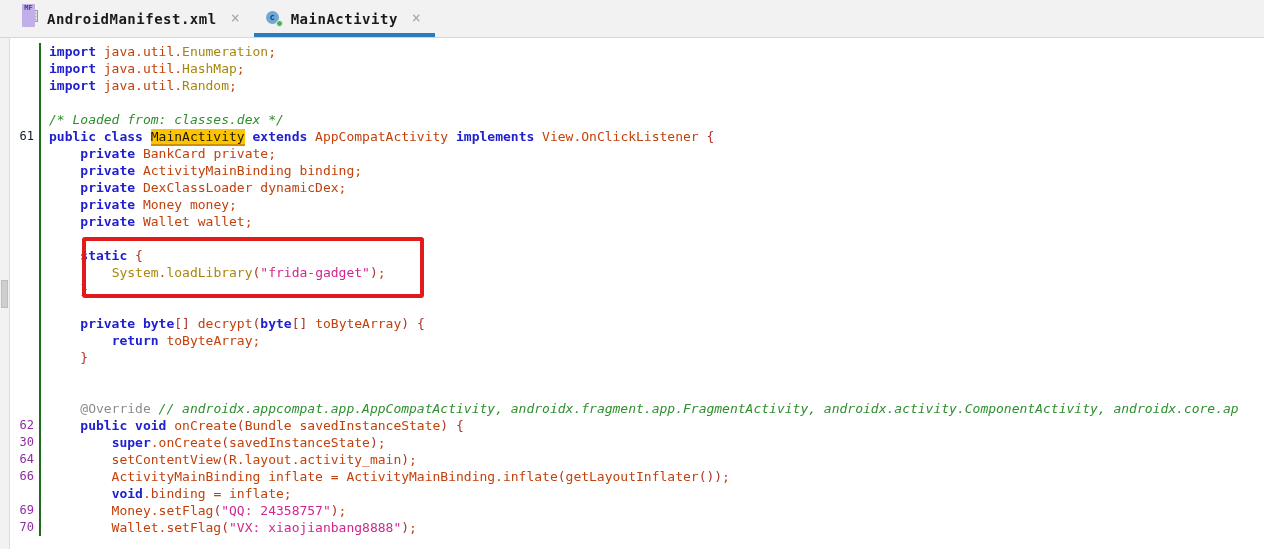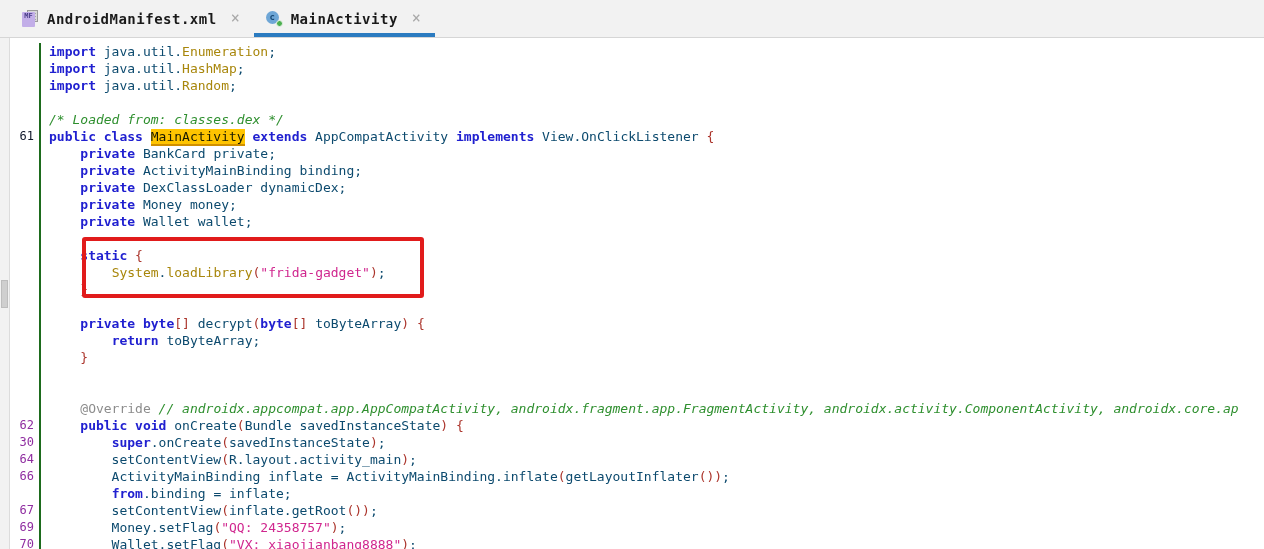--- a/index.html
+++ b/index.html
@@ -23,7 +23,7 @@
              background:#d9d9d9; border:1px solid #9a9a9a; }
   .mf-page:after { content:""; position:absolute; left:1px; top:2px; width:7px;
                    height:1px; background:#a6a6a6; box-shadow:0 3px 0 #a6a6a6, 0 6px 0 #a6a6a6; }
-  .mf-badge { position:absolute; left:0; bottom:0; width:13px; height:15px;
+  .mf-badge { position:absolute; left:0; bottom:0; width:13px; height:23px;
               background:#c2aee8; color:#463a86; font-size:7px; font-weight:bold;
               line-height:9px; text-align:center; border-radius:1px; }
 

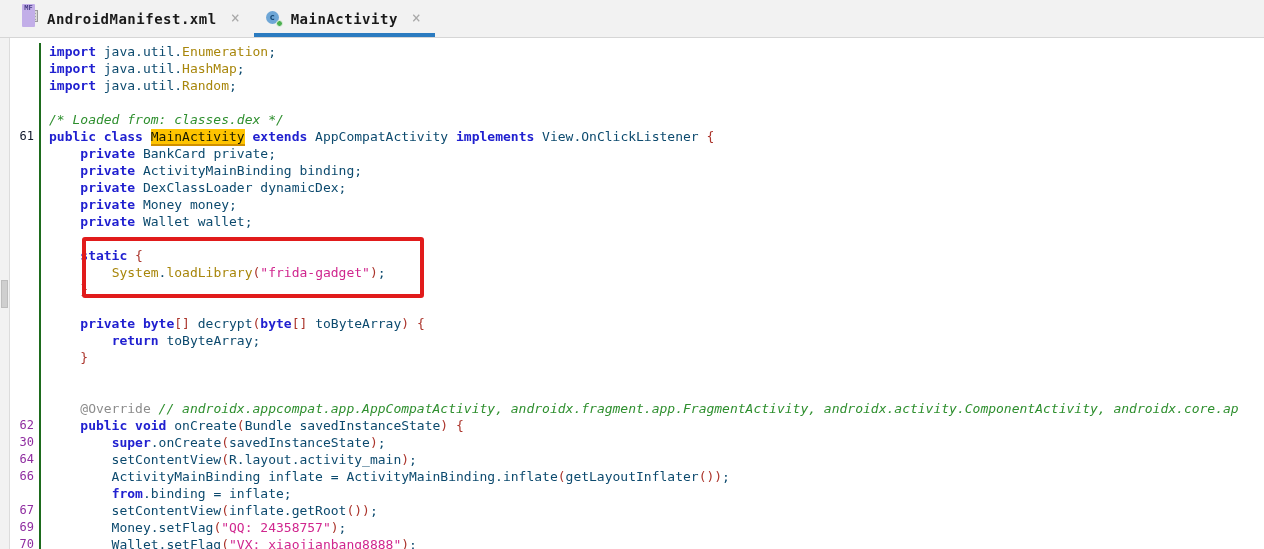--- a/index.html
+++ b/index.html
@@ -50,7 +50,7 @@
   .ln-hl { color:#0f172a; }
   .code { padding-left:8px; font-size:13px; line-height:17px; color:#000; }
 
-  .tk-p { color:#0c4a6e; }
+  .tk-p { color:#c2410c; }
   .tk-k { color:#2020d0; font-weight:bold; }
   .tk-t { color:#a8860b; }
   .tk-s { color:#d0268e; }

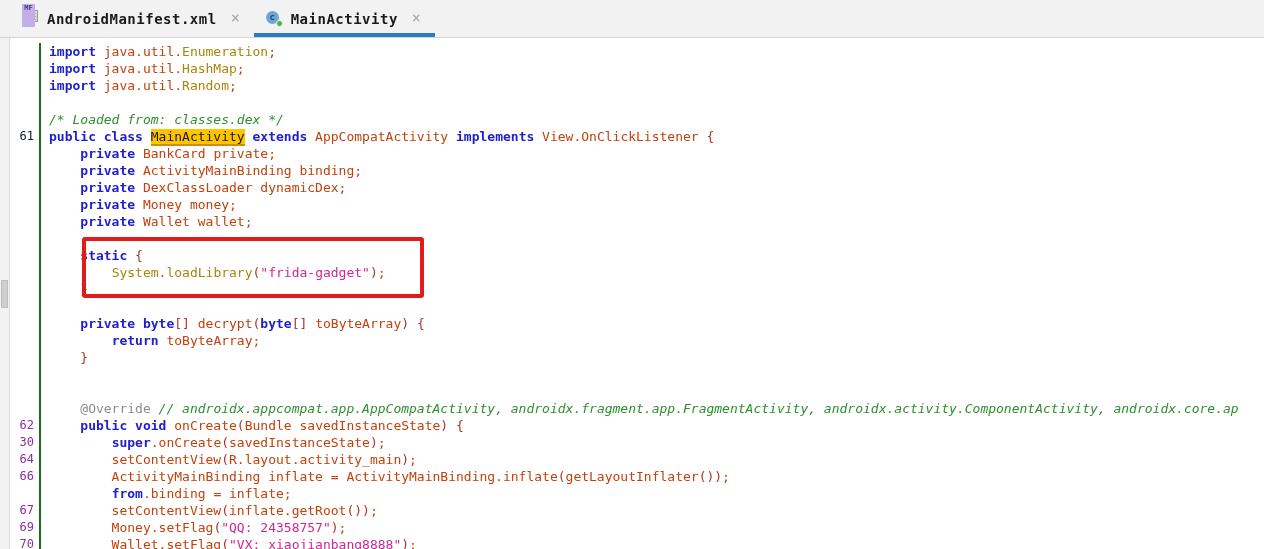--- a/index.html
+++ b/index.html
@@ -117,7 +117,7 @@
         <div class="code-line"><span class="ln">30</span><span class="code"><span class="tk-p">        </span><span class="tk-k">super</span><span class="tk-p">.onCreate</span><span class="tk-b">(</span><span class="tk-p">savedInstanceState</span><span class="tk-b">)</span><span class="tk-p">;</span></span></div>
         <div class="code-line"><span class="ln">64</span><span class="code"><span class="tk-p">        setContentView</span><span class="tk-b">(</span><span class="tk-p">R.layout.activity_main</span><span class="tk-b">)</span><span class="tk-p">;</span></span></div>
         <div class="code-line"><span class="ln">66</span><span class="code"><span class="tk-p">        ActivityMainBinding inflate = ActivityMainBinding.inflate</span><span class="tk-b">(</span><span class="tk-p">getLayoutInflater</span><span class="tk-b">())</span><span class="tk-p">;</span></span></div>
-        <div class="code-line"><span class="ln"></span><span class="code"><span class="tk-p">        </span><span class="tk-k">from</span><span class="tk-p">.binding = inflate;</span></span></div>
+        <div class="code-line"><span class="ln"></span><span class="code"><span class="tk-p">        </span><span class="tk-k">void</span><span class="tk-p">.binding = inflate;</span></span></div>
         <div class="code-line"><span class="ln">67</span><span class="code"><span class="tk-p">        setContentView</span><span class="tk-b">(</span><span class="tk-p">inflate.getRoot</span><span class="tk-b">())</span><span class="tk-p">;</span></span></div>
         <div class="code-line"><span class="ln">69</span><span class="code"><span class="tk-p">        Money.setFlag</span><span class="tk-b">(</span><span class="tk-s">"QQ: 24358757"</span><span class="tk-b">)</span><span class="tk-p">;</span></span></div>
         <div class="code-line"><span class="ln">70</span><span class="code"><span class="tk-p">        Wallet.setFlag</span><span class="tk-b">(</span><span class="tk-s">"VX: xiaojianbang8888"</span><span class="tk-b">)</span><span class="tk-p">;</span></span></div>

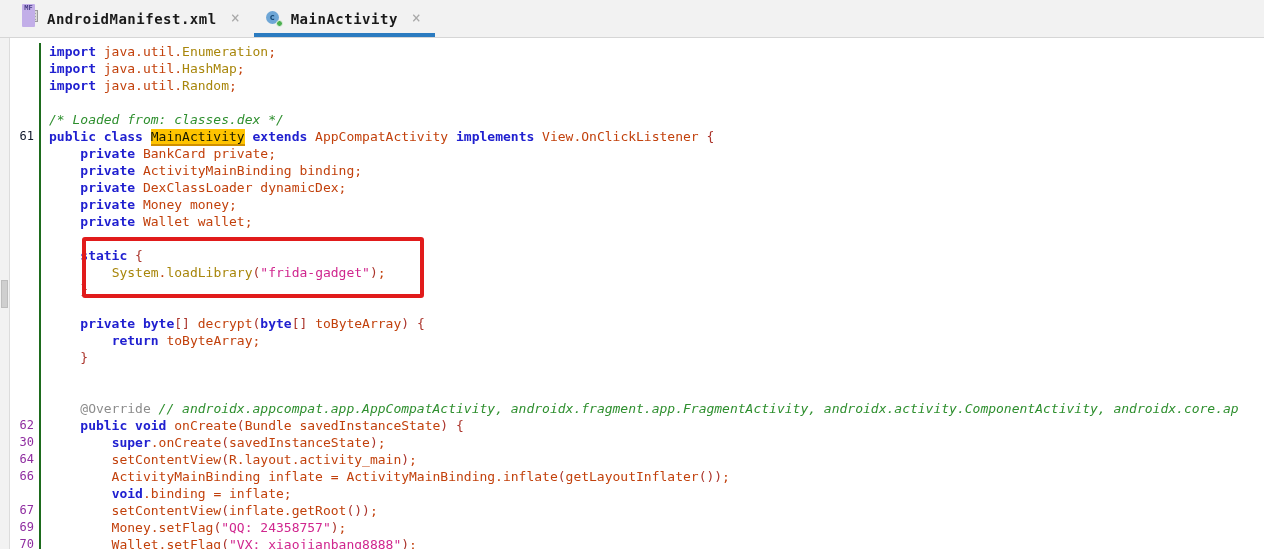--- a/index.html
+++ b/index.html
@@ -118,7 +118,6 @@
         <div class="code-line"><span class="ln">64</span><span class="code"><span class="tk-p">        setContentView</span><span class="tk-b">(</span><span class="tk-p">R.layout.activity_main</span><span class="tk-b">)</span><span class="tk-p">;</span></span></div>
         <div class="code-line"><span class="ln">66</span><span class="code"><span class="tk-p">        ActivityMainBinding inflate = ActivityMainBinding.inflate</span><span class="tk-b">(</span><span class="tk-p">getLayoutInflater</span><span class="tk-b">())</span><span class="tk-p">;</span></span></div>
         <div class="code-line"><span class="ln"></span><span class="code"><span class="tk-p">        </span><span class="tk-k">void</span><span class="tk-p">.binding = inflate;</span></span></div>
-        <div class="code-line"><span class="ln">67</span><span class="code"><span class="tk-p">        setContentView</span><span class="tk-b">(</span><span class="tk-p">inflate.getRoot</span><span class="tk-b">())</span><span class="tk-p">;</span></span></div>
         <div class="code-line"><span class="ln">69</span><span class="code"><span class="tk-p">        Money.setFlag</span><span class="tk-b">(</span><span class="tk-s">"QQ: 24358757"</span><span class="tk-b">)</span><span class="tk-p">;</span></span></div>
         <div class="code-line"><span class="ln">70</span><span class="code"><span class="tk-p">        Wallet.setFlag</span><span class="tk-b">(</span><span class="tk-s">"VX: xiaojianbang8888"</span><span class="tk-b">)</span><span class="tk-p">;</span></span></div>
       </div>

